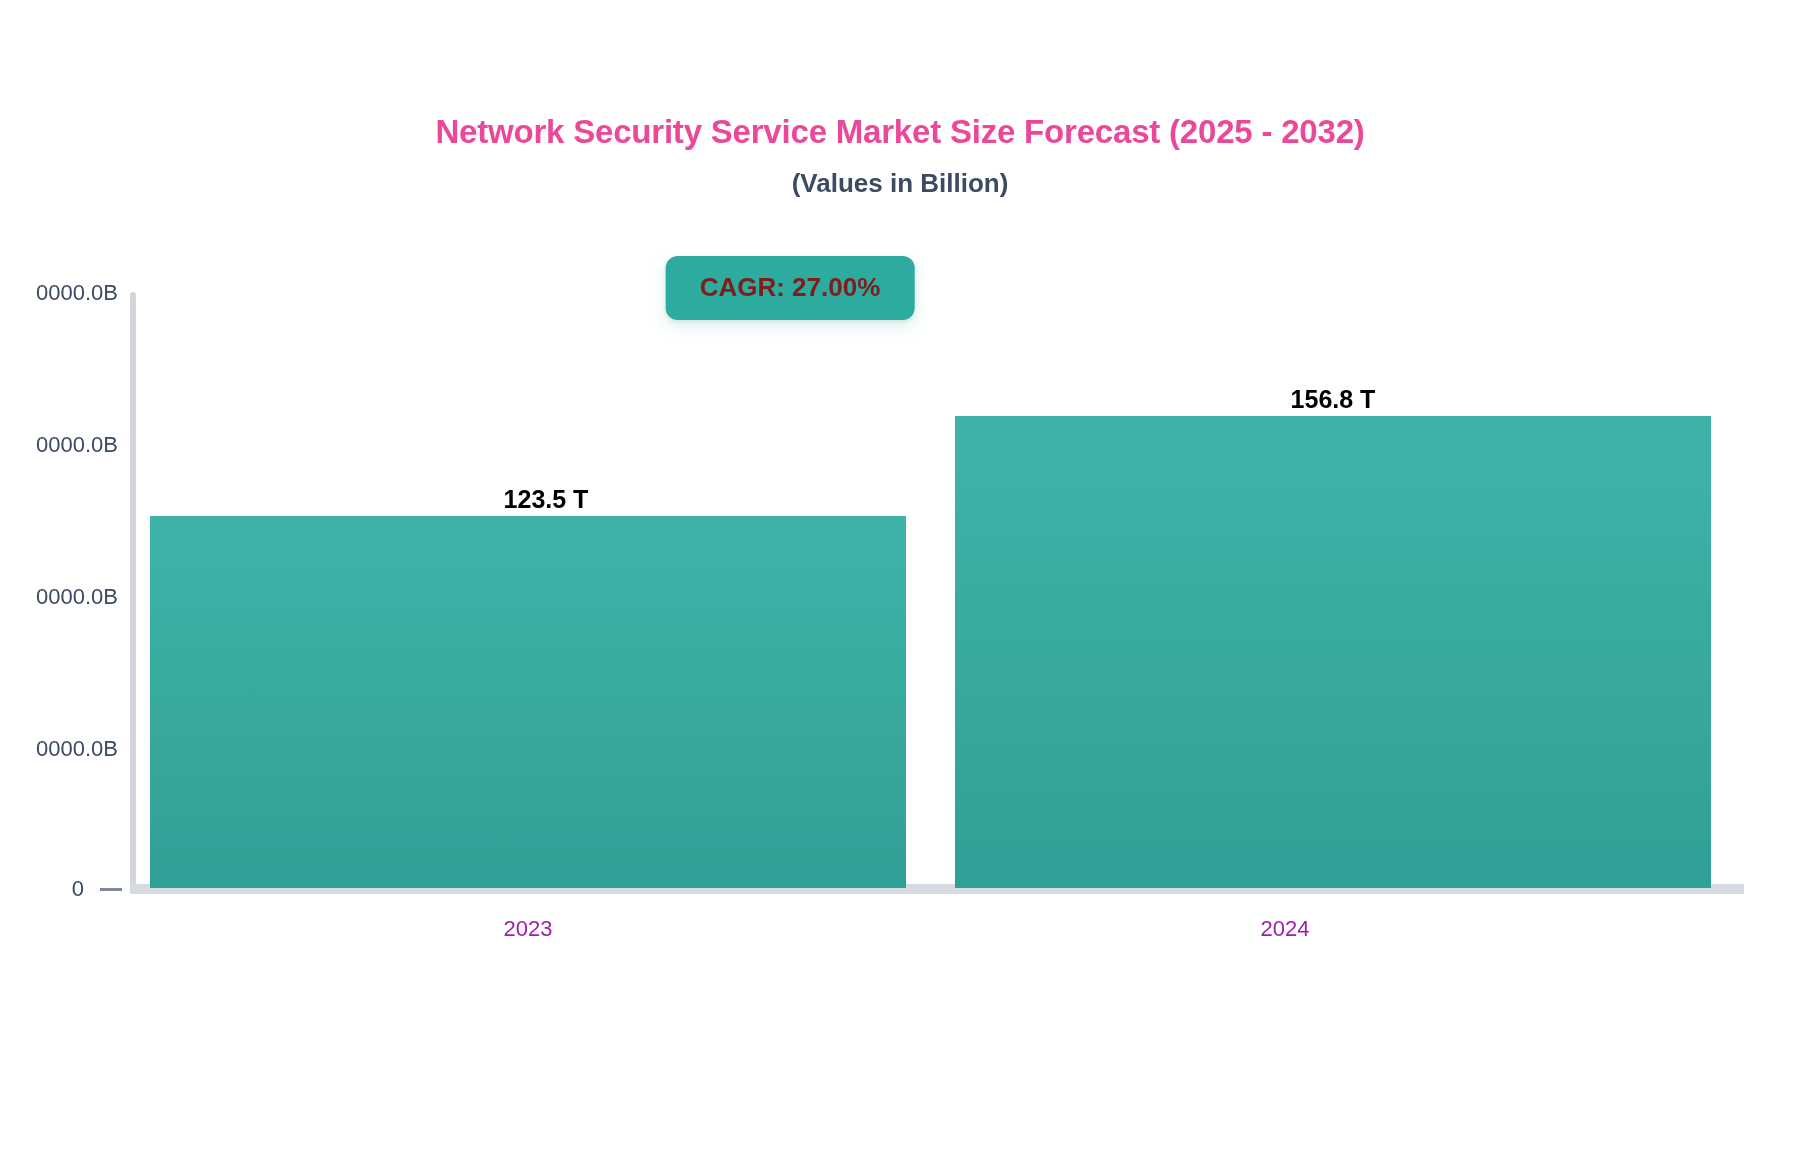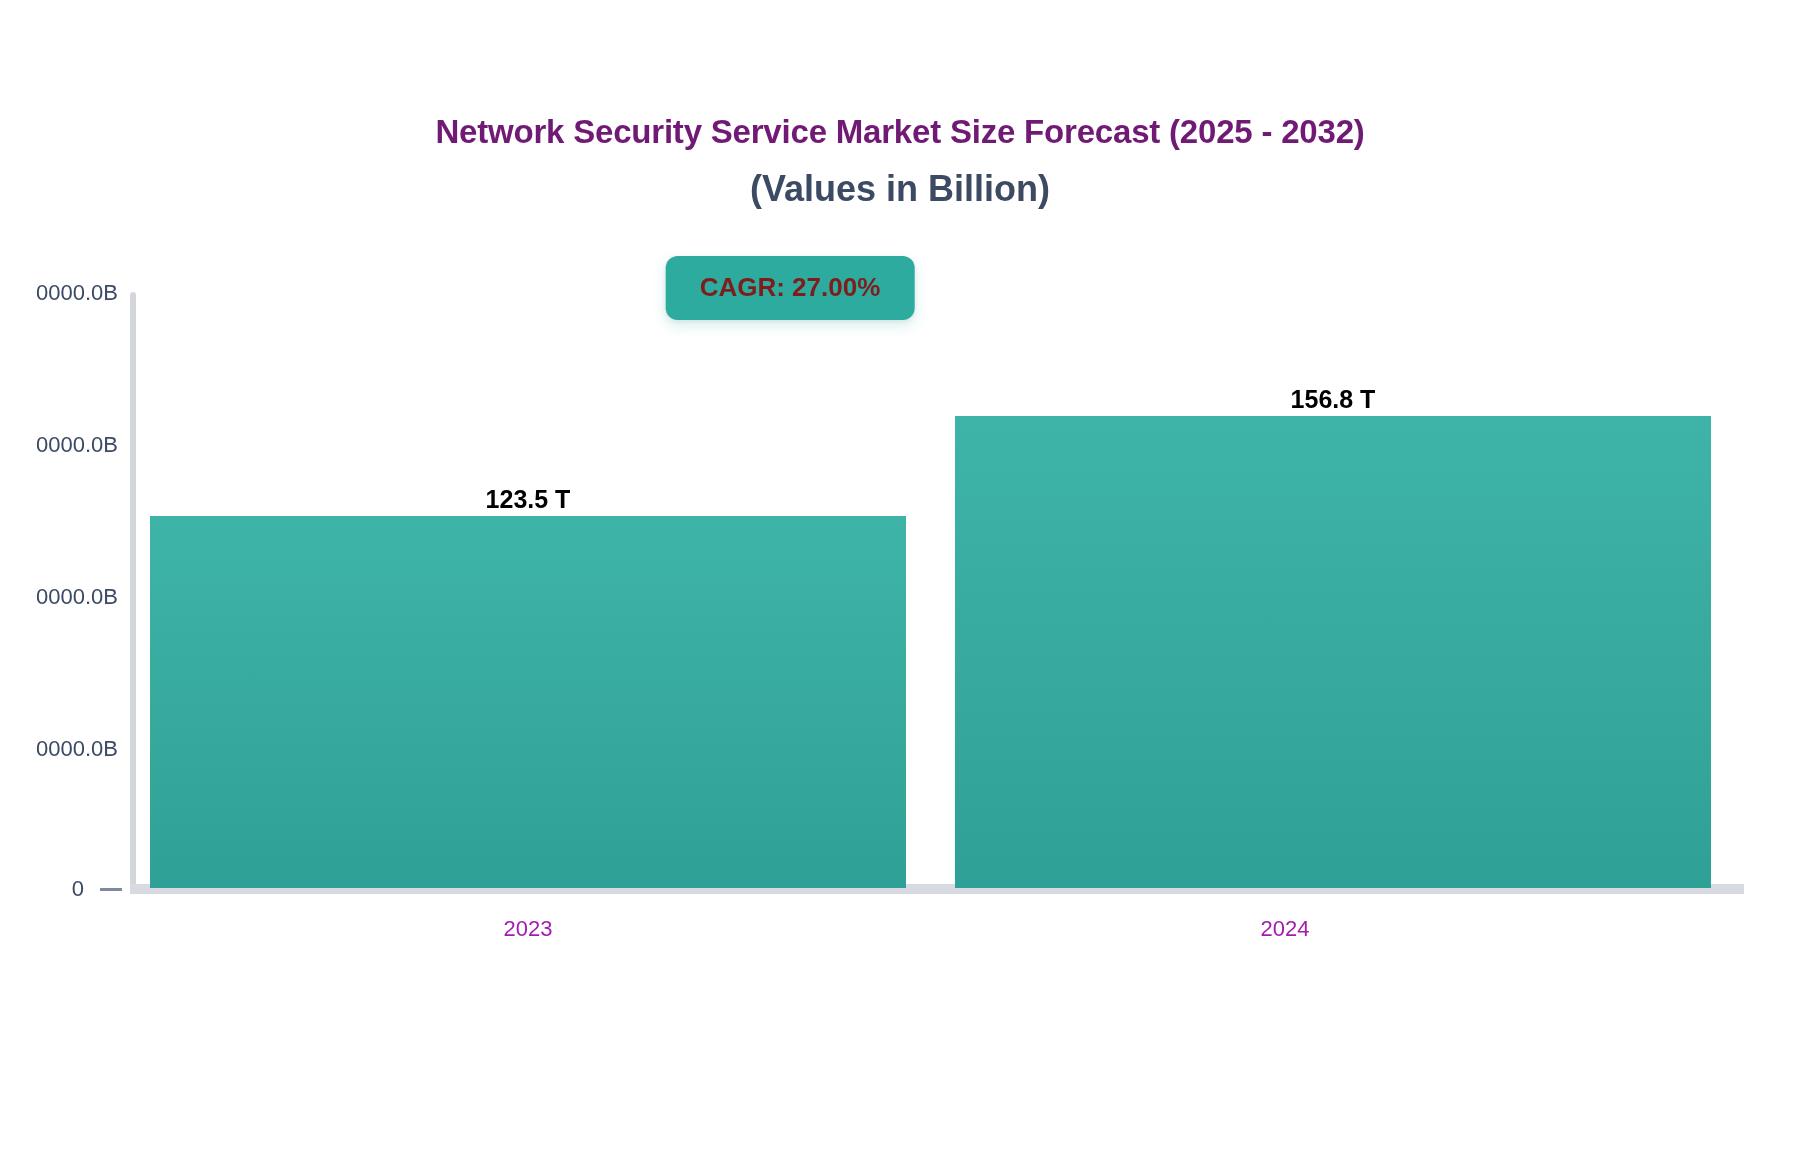--- a/index.html
+++ b/index.html
@@ -32,7 +32,7 @@
     text-align: center;
     font-size: 33px;
     font-weight: bold;
-    color: #701a75;
+    color: #ec4899;
     letter-spacing: -0.2px;
     white-space: nowrap;
   }

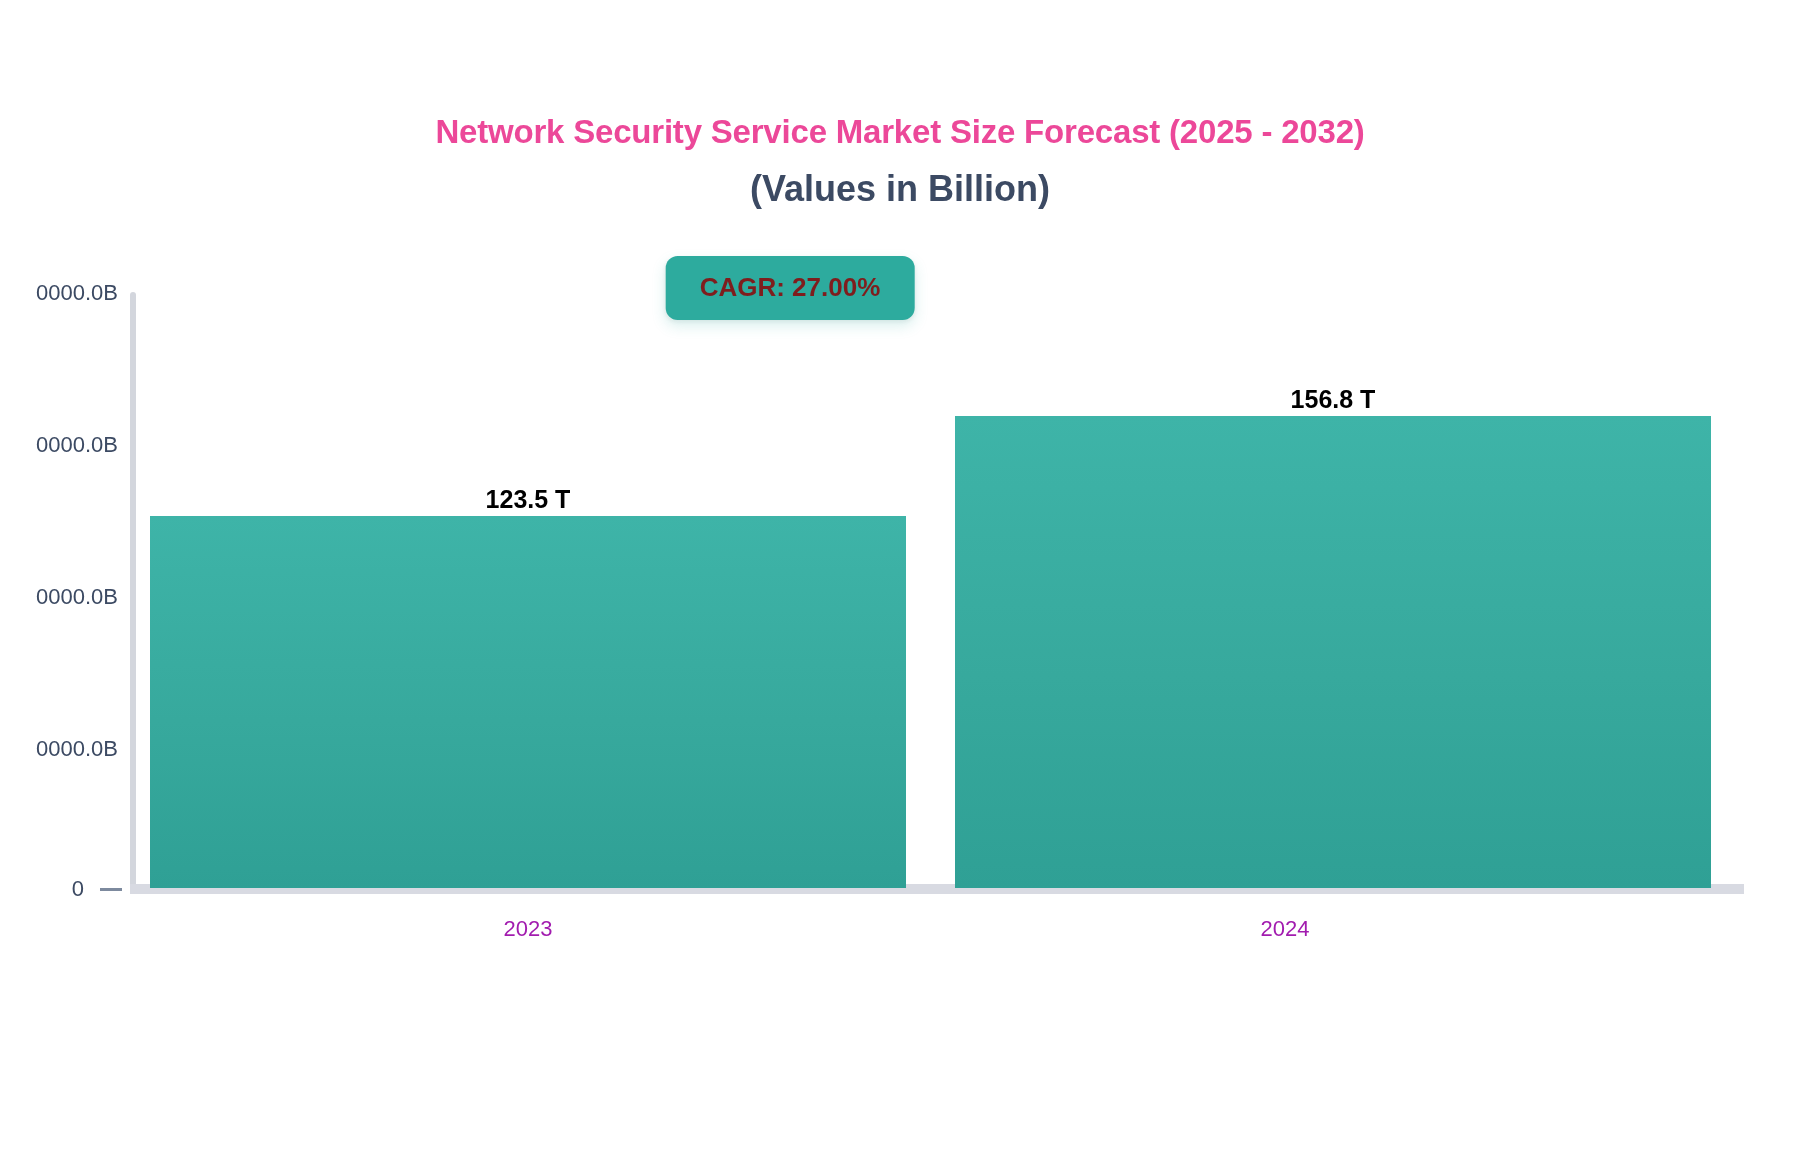--- a/index.html
+++ b/index.html
@@ -42,7 +42,7 @@
     top: 168px;
     width: 1800px;
     text-align: center;
-    font-size: 36px;
+    font-size: 26px;
     font-weight: bold;
     color: #3c4a63;
     white-space: nowrap;

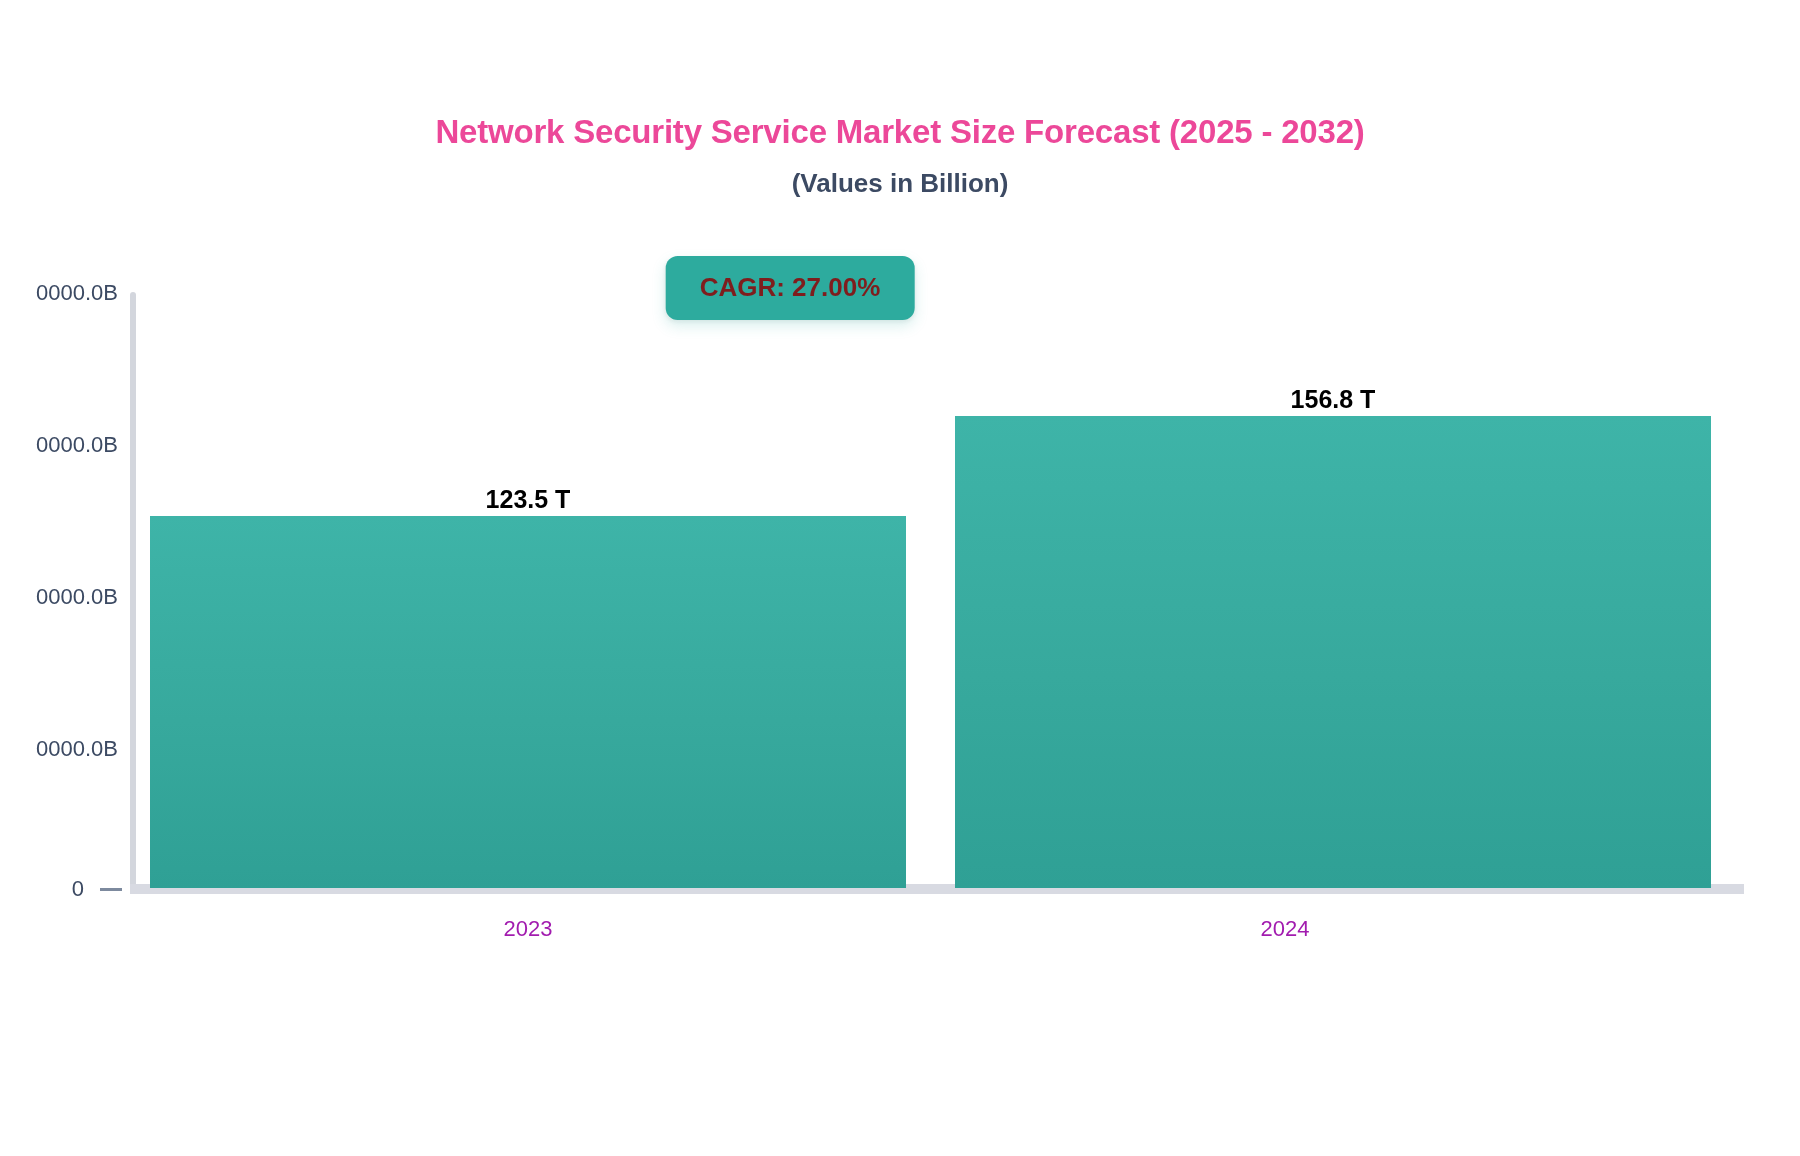--- a/index.html
+++ b/index.html
@@ -192,7 +192,7 @@
     <div class="bar" style="left:955px; width:756px; height:472px;"></div>
   </div>
 
-  <div class="bar-value" style="left:150px; width:756px; top:485px;text-align:center;">123.5 T</div>
+  <div class="bar-value" style="left:168px; width:756px; top:485px;text-align:center;">123.5 T</div>
   <div class="bar-value" style="left:955px; width:756px; top:385px;">156.8 T</div>
 
   <div class="x-tick" style="left:150px; width:756px; top:916px;">2023</div>

